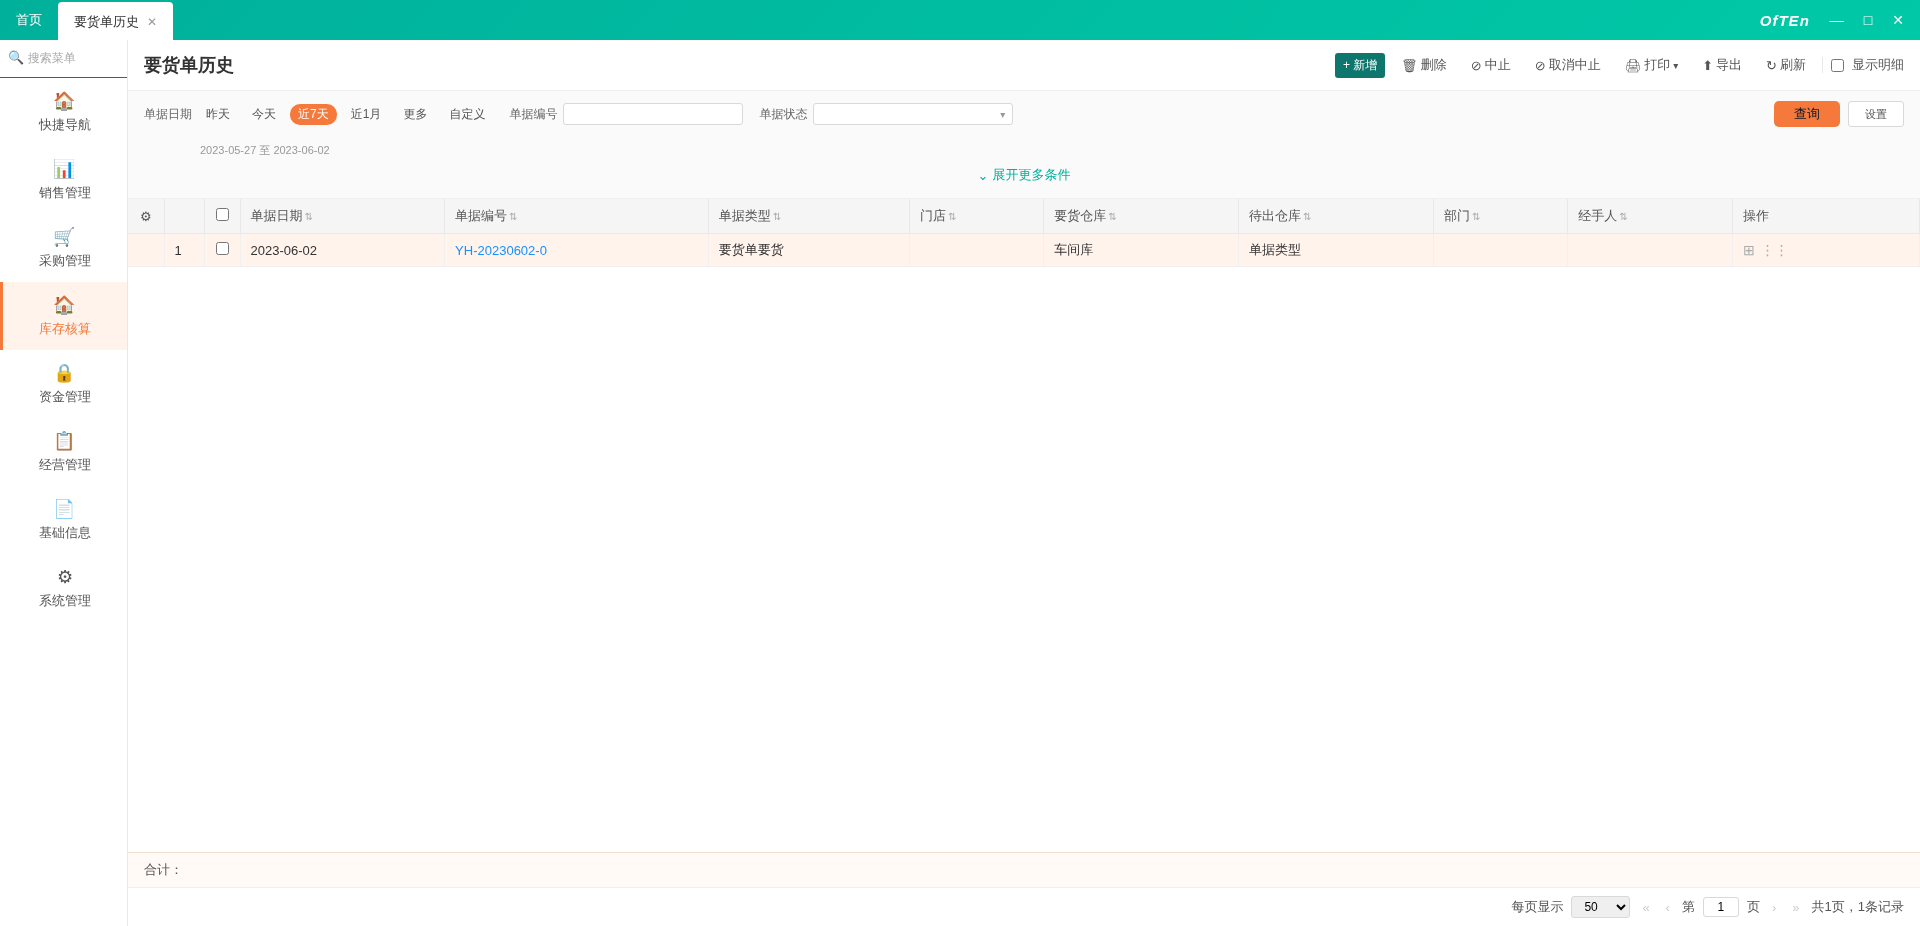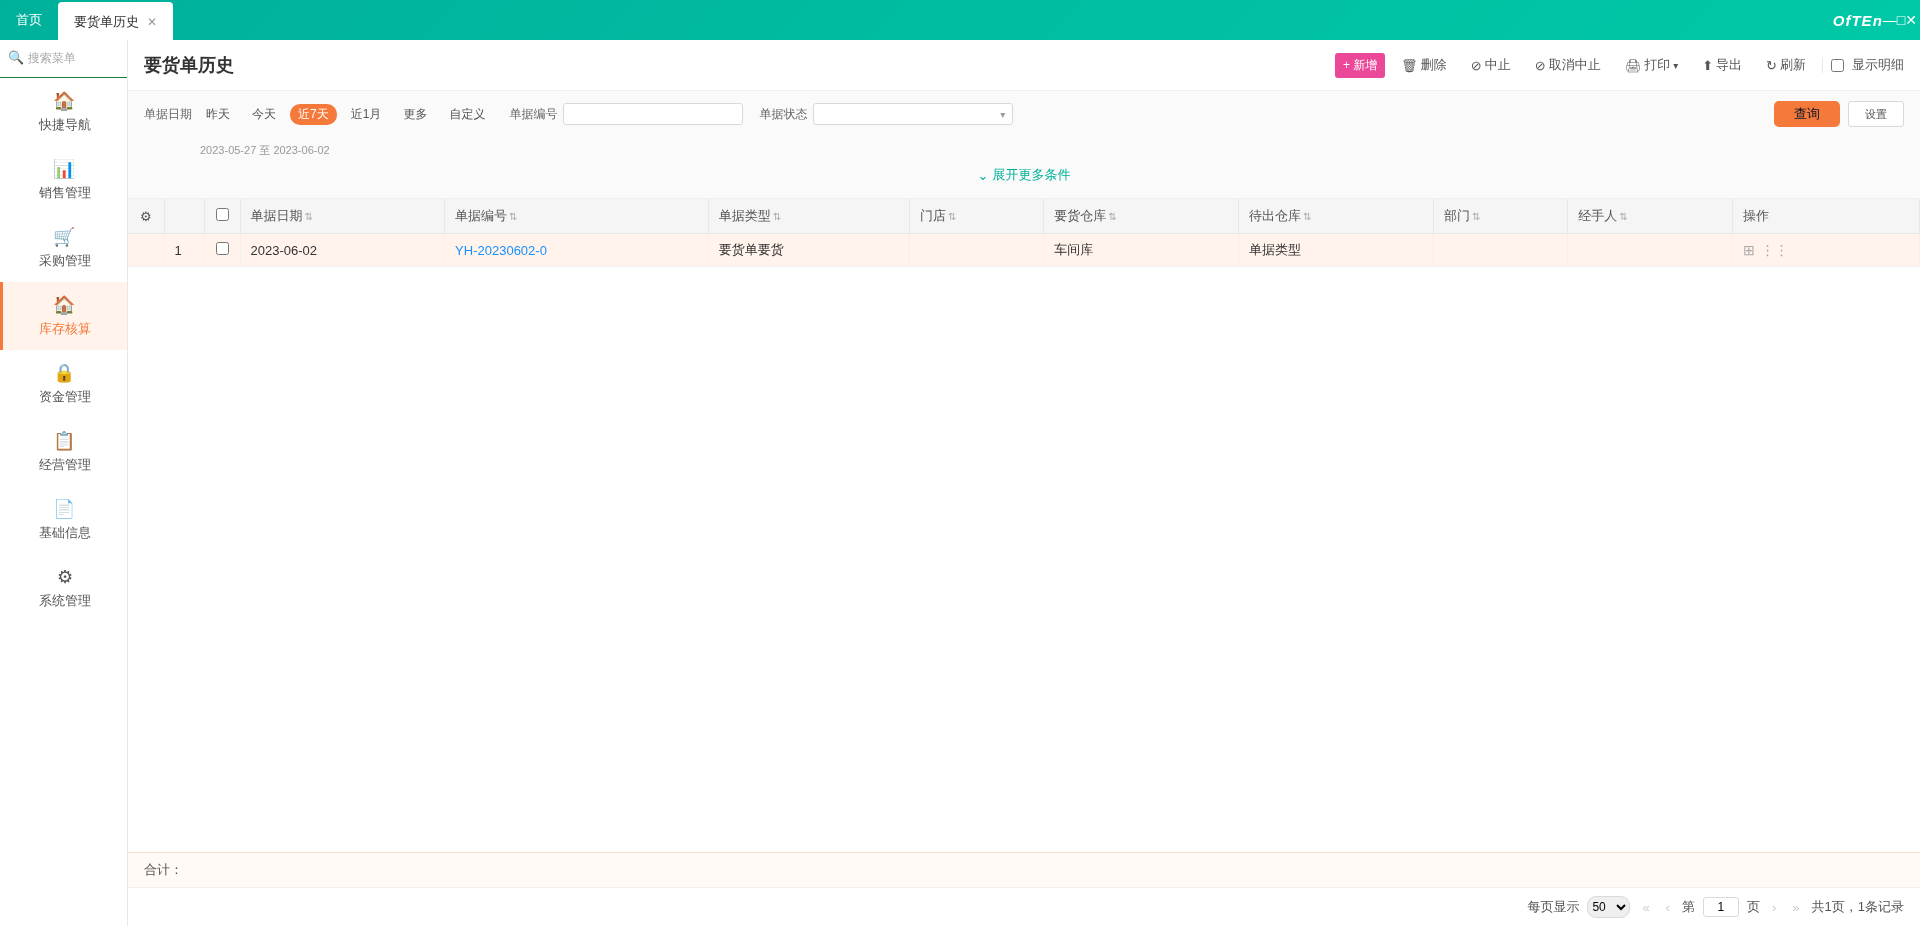--- a/index.html
+++ b/index.html
@@ -46,8 +46,8 @@
       margin-left: auto;
       display: flex;
       align-items: center;
-      padding-right: 3px;
-      gap: 0;
+      padding-right: 16px;
+      gap: 20px;
       color: white;
       font-size: 13px;
     }

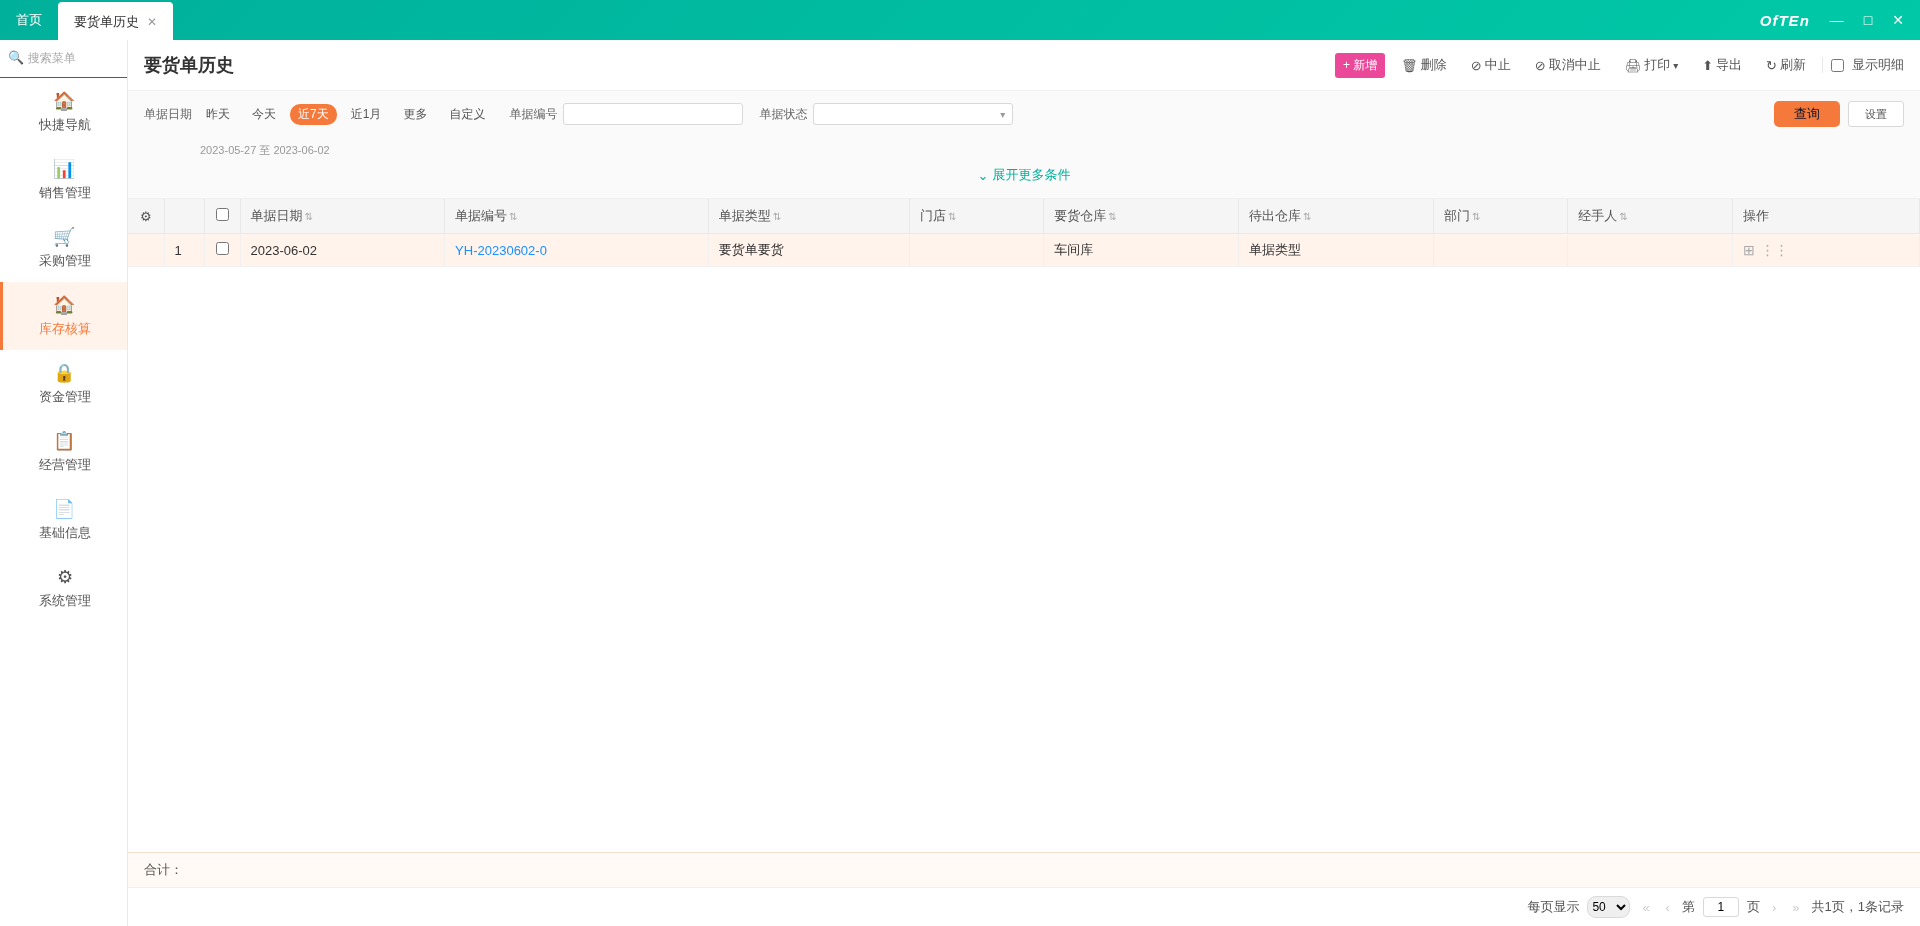--- a/index.html
+++ b/index.html
@@ -131,7 +131,7 @@
       border-radius: 3px;
     }
     .toolbar-btn.primary {
-      background: #ec4899;
+      background: #0f766e;
       color: white;
       border: none;
     }

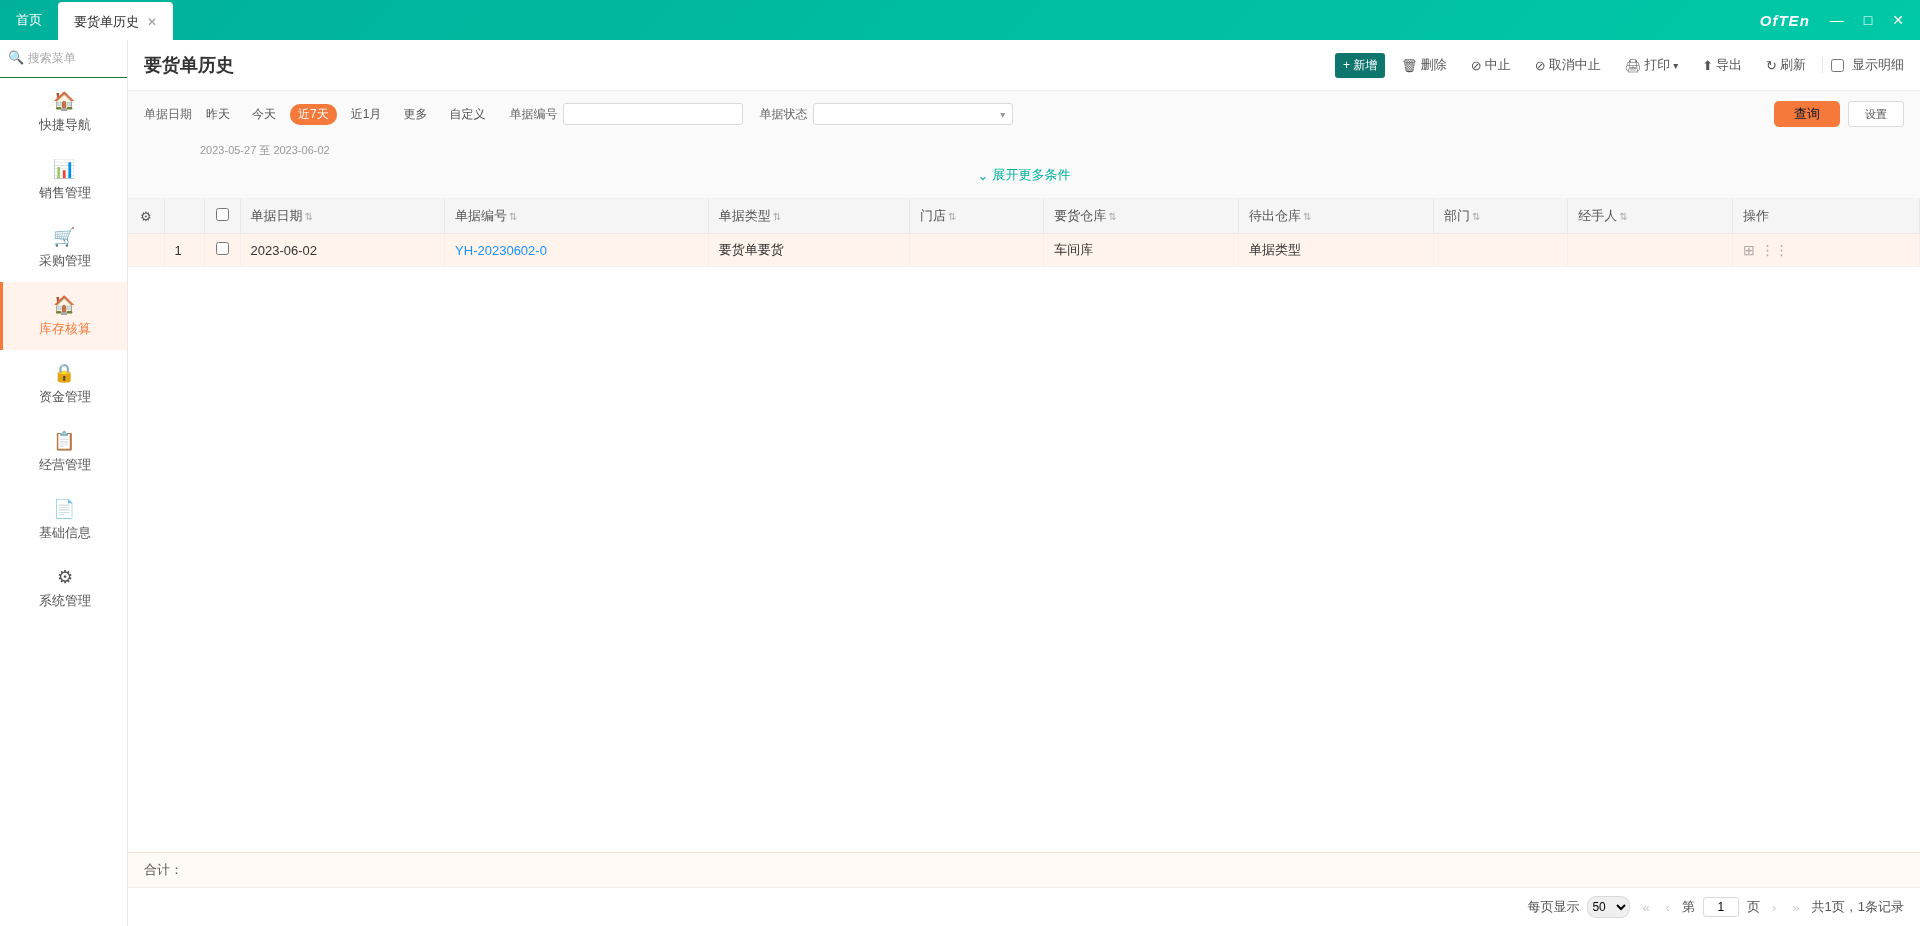--- a/index.html
+++ b/index.html
@@ -262,8 +262,8 @@
     }
     .pagination-select {
       border: 1px solid #d9d9d9;
-      border-radius: 9px;
-      padding: 2px 0;
+      border-radius: 3px;
+      padding: 2px 8px;
       font-size: 12px;
     }
     .page-input {

